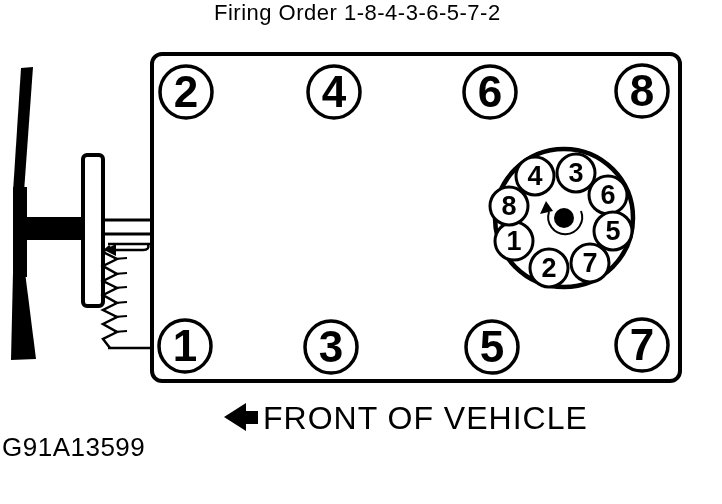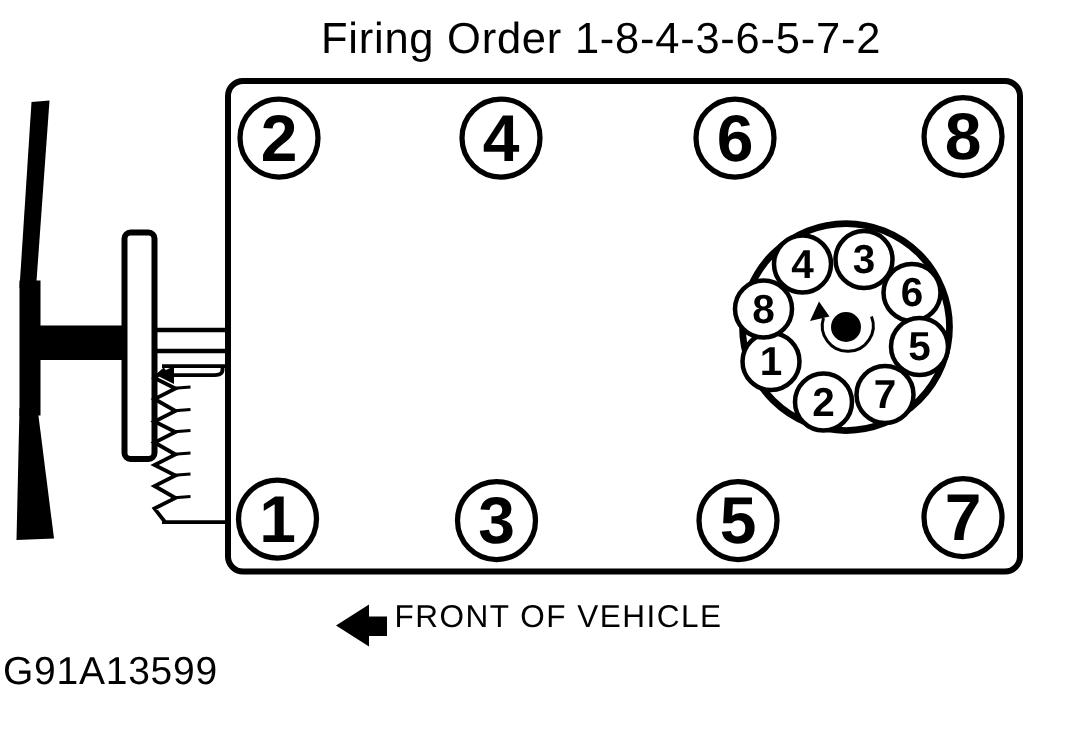--- a/index.html
+++ b/index.html
@@ -18,8 +18,8 @@
   .abs { position: absolute; }
   .title-text {
     left: 214px;
-    top: 10px;
-    font-size: 29px;
+    top: 0;
+    font-size: 22px;
     letter-spacing: 0.5px;
     white-space: nowrap;
   }

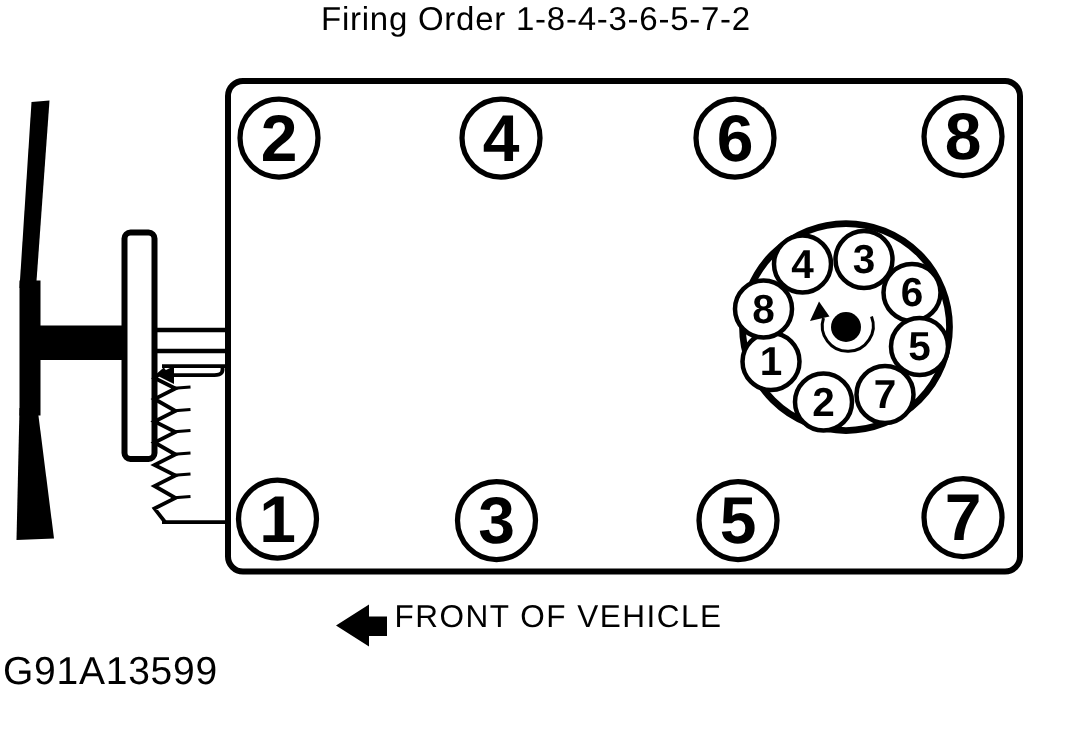--- a/index.html
+++ b/index.html
@@ -26,7 +26,7 @@
   .front-label {
     left: 263px;
     top: 400px;
-    font-size: 21px;
+    font-size: 32px;
     letter-spacing: 1px;
     white-space: nowrap;
     text-align: center;

